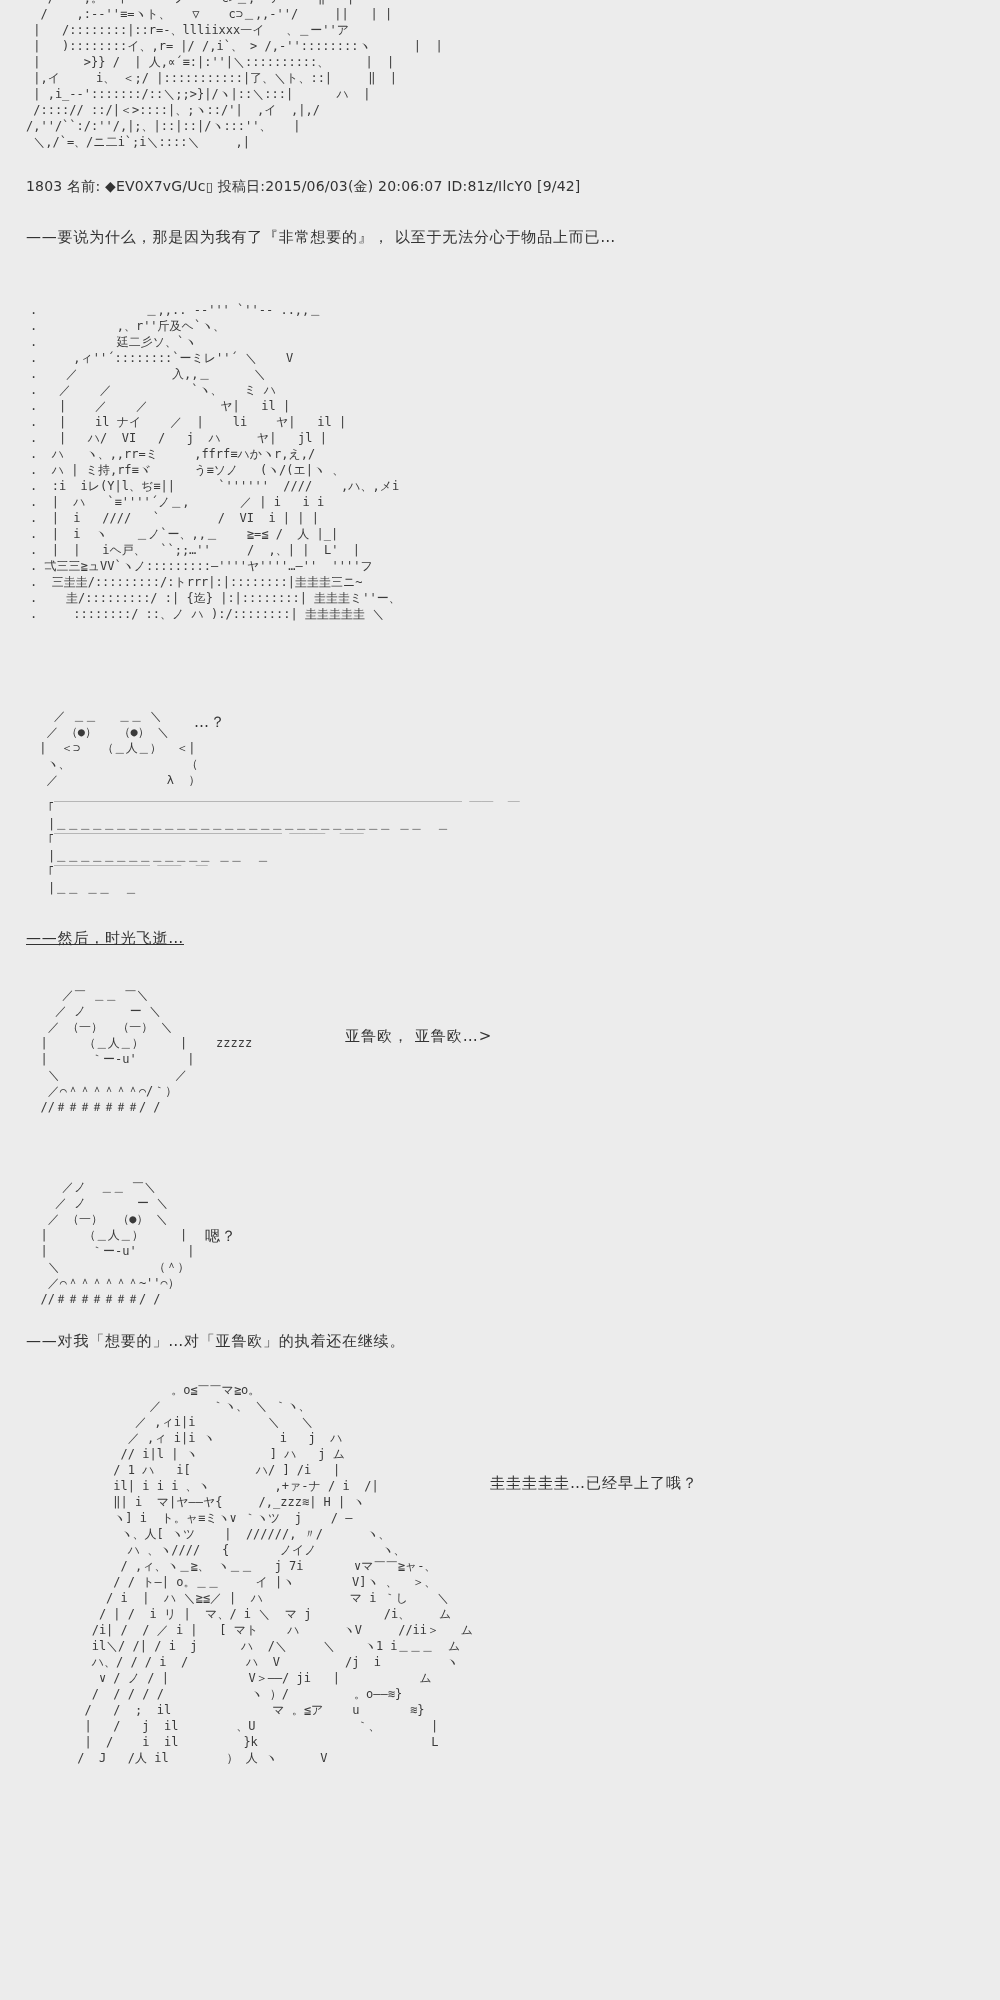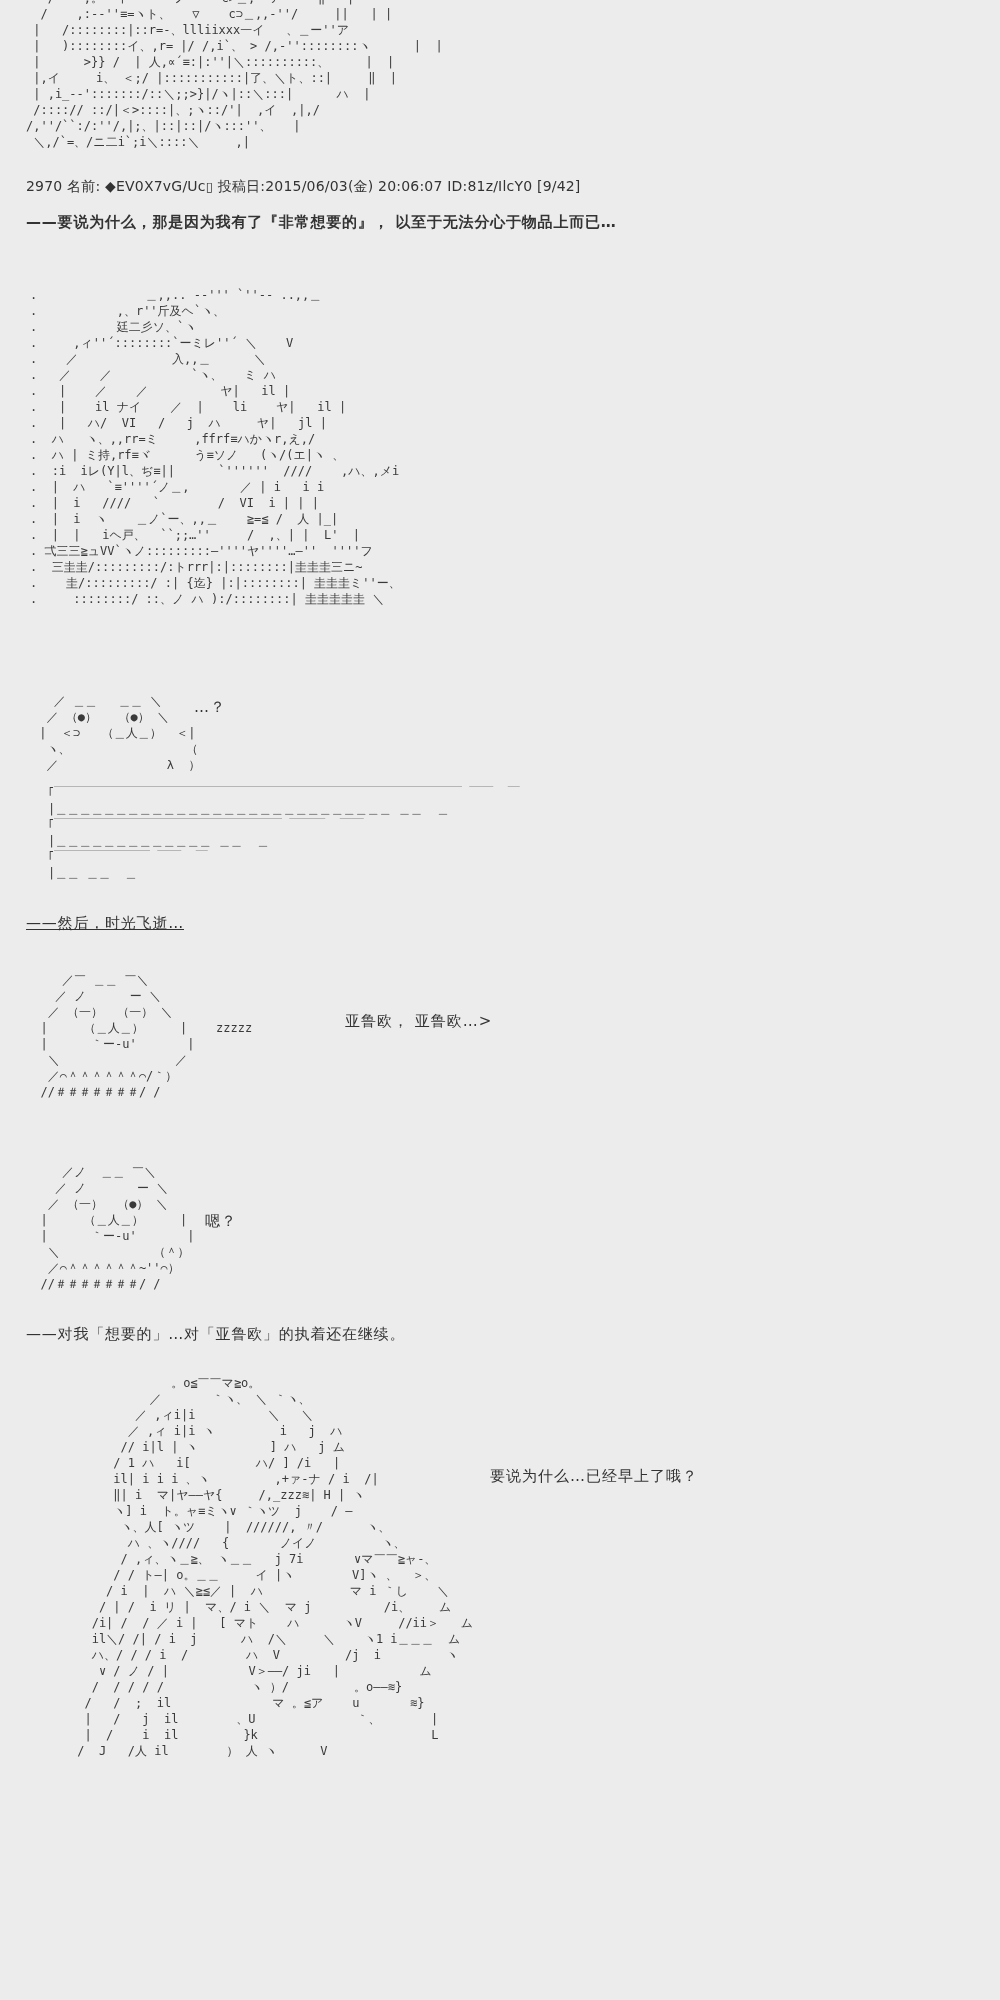--- a/index.html
+++ b/index.html
@@ -52,7 +52,7 @@
       </div>
     </article>
     <article class="post">
-      <div class="post-header"><span>2970</span> <span>名前:</span> <span>◆EV0X7vG/Uc</span><span class="tofu">▯</span> <span>投稿日:</span><span>2015/06/03(金) 20:06:07</span> <span>ID:81z/IlcY0</span> <span>[9/42]</span></div>
+      <div class="post-header"><span>1803</span> <span>名前:</span> <span>◆EV0X7vG/Uc</span><span class="tofu">▯</span> <span>投稿日:</span><span>2015/06/03(金) 20:06:07</span> <span>ID:81z/IlcY0</span> <span>[9/42]</span></div>
       <div class="post-text" style="margin-top: 16px; font-weight: bold;">——要说为什么，那是因为我有了『非常想要的』， 以至于无法分心于物品上而已…</div>
       <div class="aa-wrap" style="margin-top: 54px; margin-left: 4px;">
         <pre class="aa">.               ＿,,.. -‐''' `''‐- ..,,＿

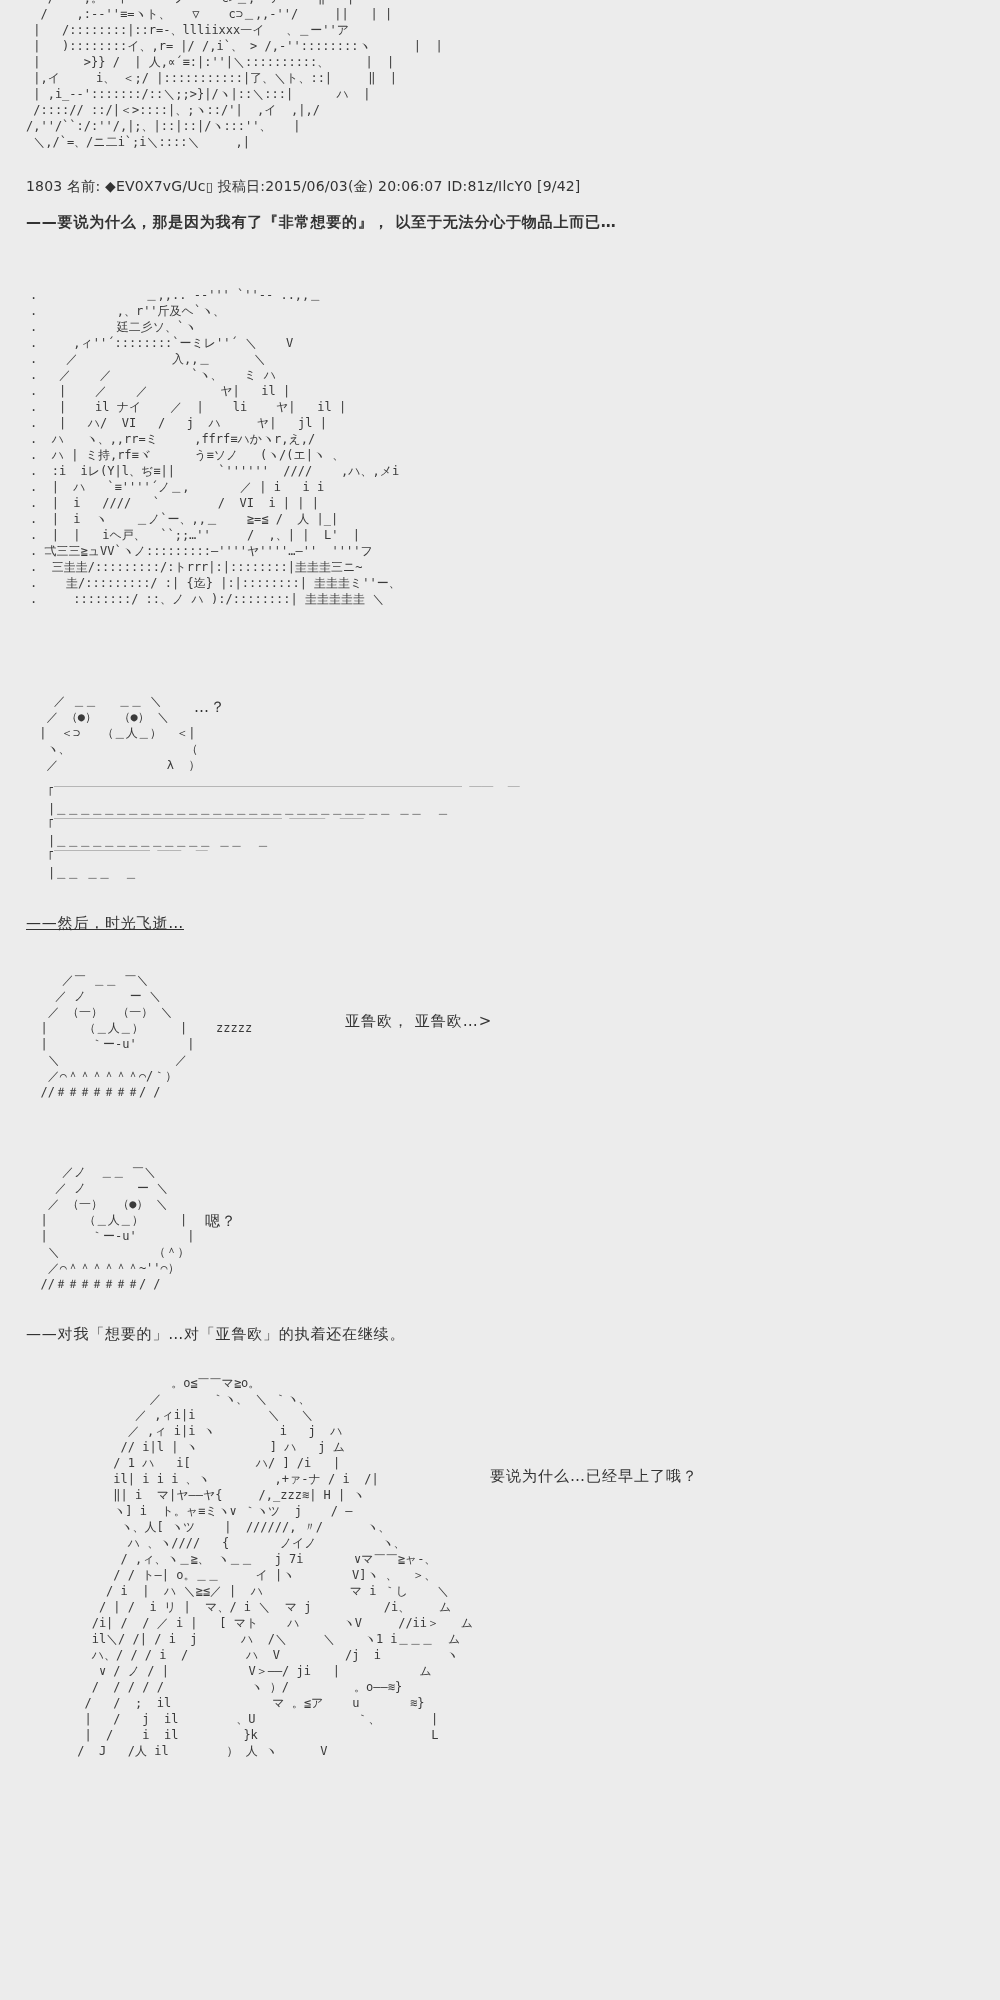--- a/index.html
+++ b/index.html
@@ -53,7 +53,7 @@
     </article>
     <article class="post">
       <div class="post-header"><span>1803</span> <span>名前:</span> <span>◆EV0X7vG/Uc</span><span class="tofu">▯</span> <span>投稿日:</span><span>2015/06/03(金) 20:06:07</span> <span>ID:81z/IlcY0</span> <span>[9/42]</span></div>
-      <div class="post-text" style="margin-top: 16px; font-weight: bold;">——要说为什么，那是因为我有了『非常想要的』， 以至于无法分心于物品上而已…</div>
+      <div class="post-text" style="margin-top: 31px;">——要说为什么，那是因为我有了『非常想要的』， 以至于无法分心于物品上而已…</div>
       <div class="aa-wrap" style="margin-top: 54px; margin-left: 4px;">
         <pre class="aa">.               ＿,,.. -‐''' `''‐- ..,,＿
 .           ,、r''斤及ヘ`ヽ、

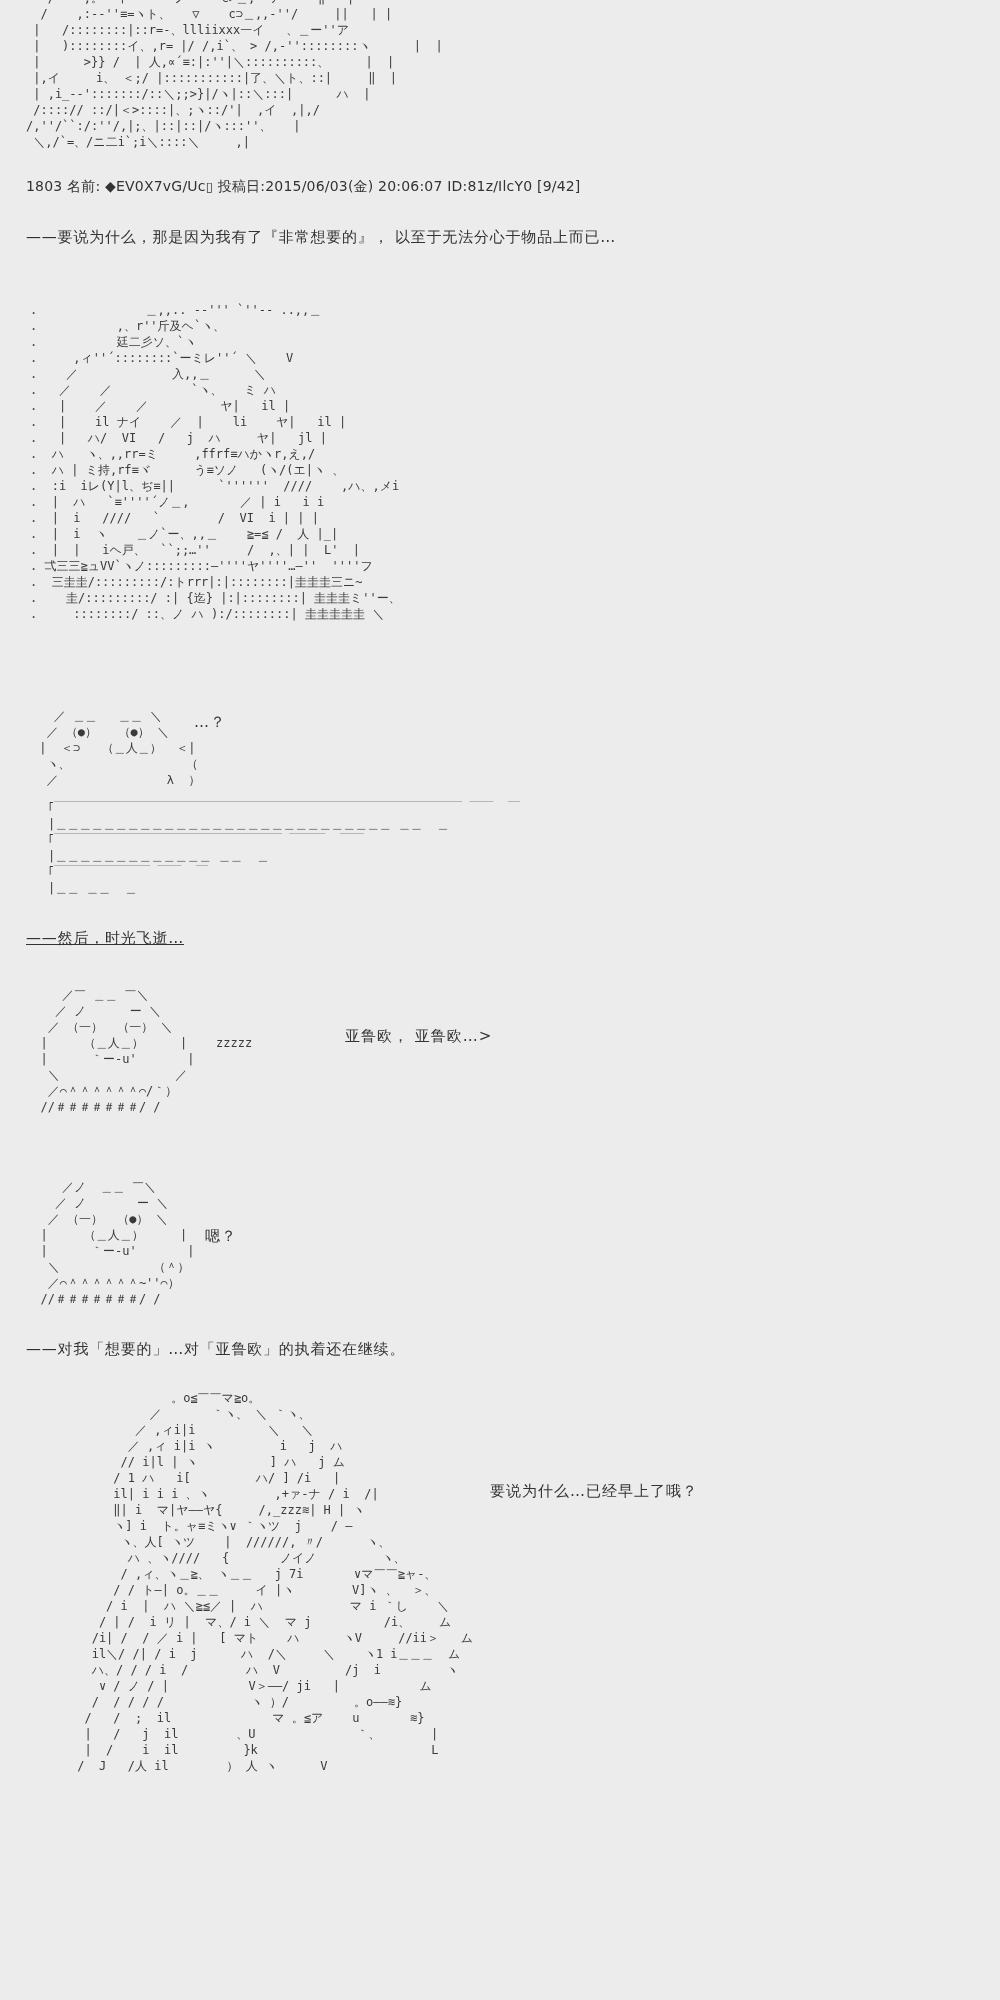--- a/index.html
+++ b/index.html
@@ -121,7 +121,7 @@
       </div>
     </article>
     <article class="post">
-      <div class="post-text" style="margin-top: 32px;">——对我「想要的」…对「亚鲁欧」的执着还在继续。</div>
+      <div class="post-text" style="margin-top: 24px;">——对我「想要的」…对「亚鲁欧」的执着还在继续。</div>
       <div class="aa-wrap" style="margin-top: 30px; margin-left: 44px;">
         <pre class="aa">              。o≦￣￣マ≧o。
            ／       ｀ヽ、 ＼ ｀ヽ、

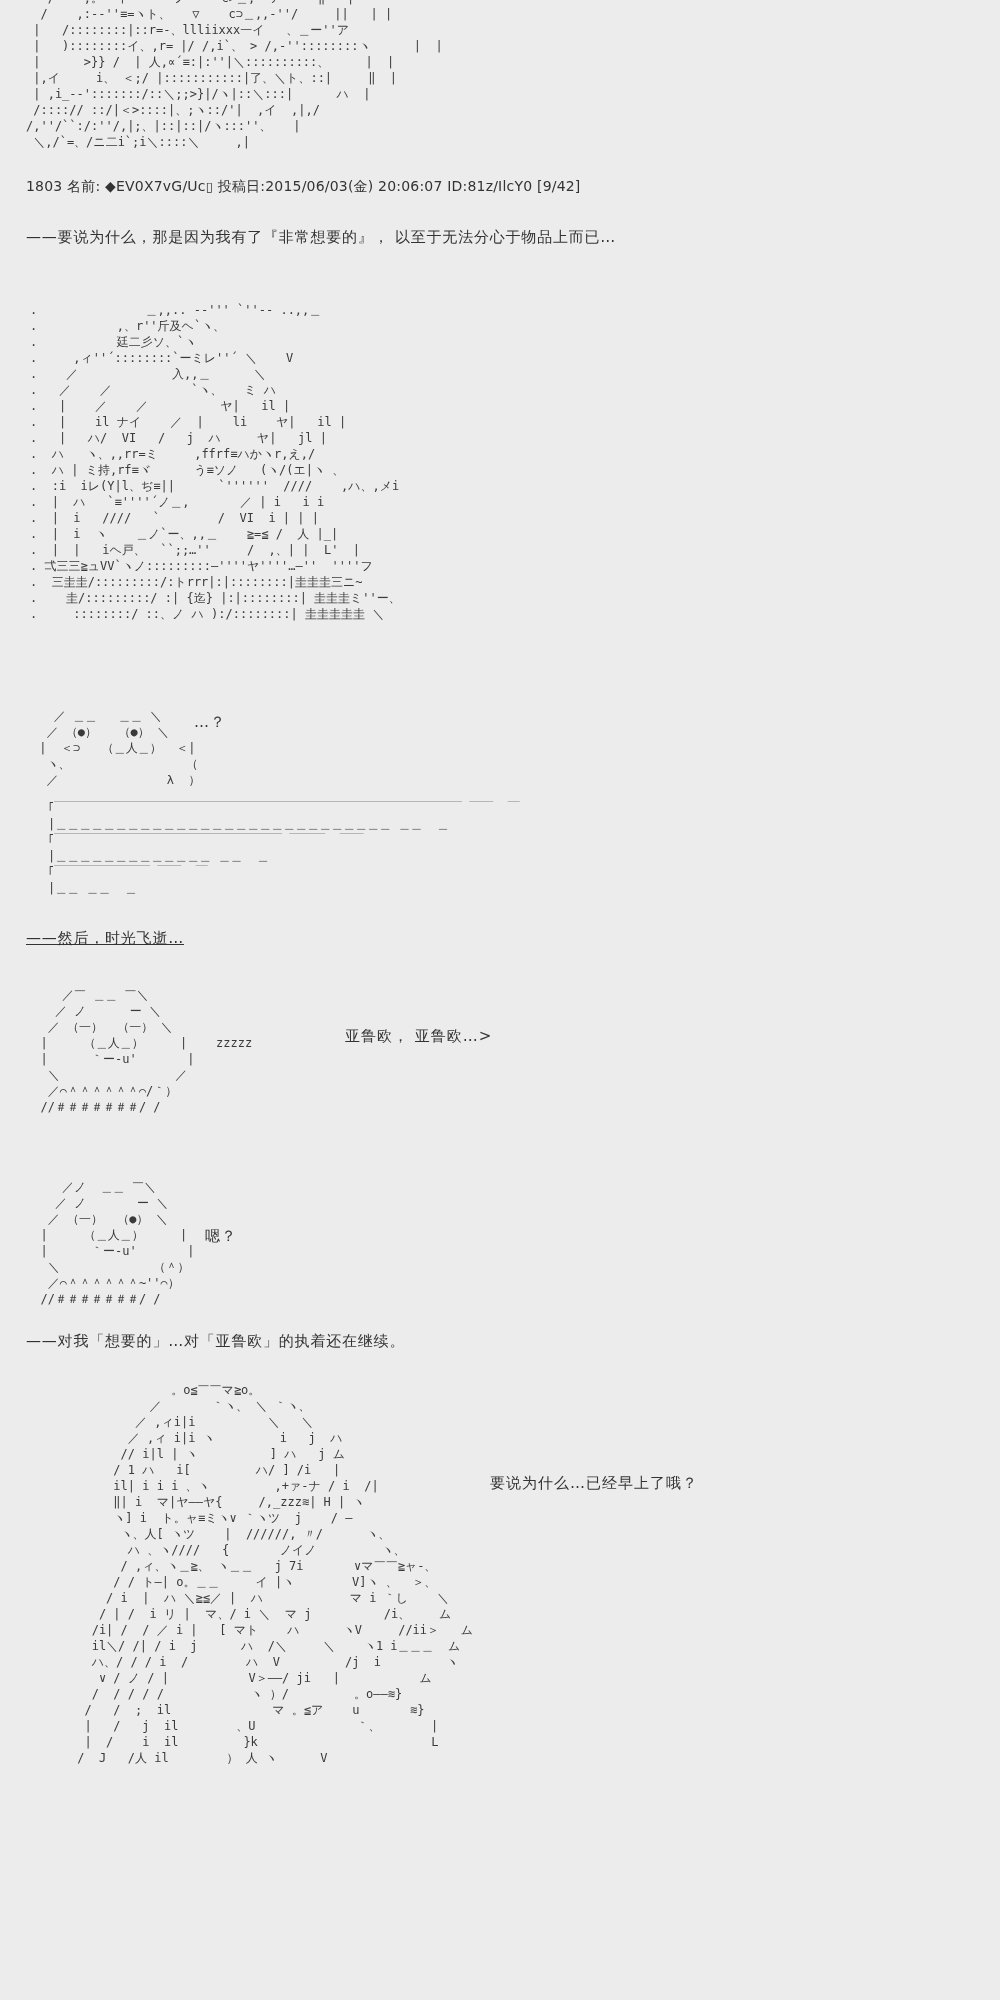--- a/index.html
+++ b/index.html
@@ -147,7 +147,7 @@
   |   /   j  il        、U              ｀、       |
   |  /    i  il         }k                        L
  /  J   /人 il        ） 人 ヽ      V</pre>
-        <span class="bubble" style="left: 420px; top: 92px;">要说为什么…已经早上了哦？</span>
+        <span class="bubble" style="left: 420px; top: 92px;">圭圭圭圭圭…已经早上了哦？</span>
       </div>
     </article>
   </div>

